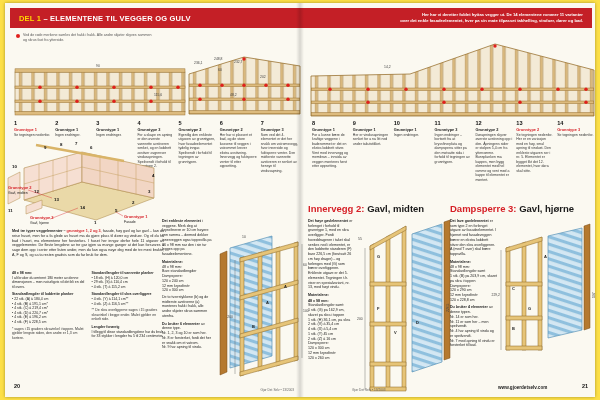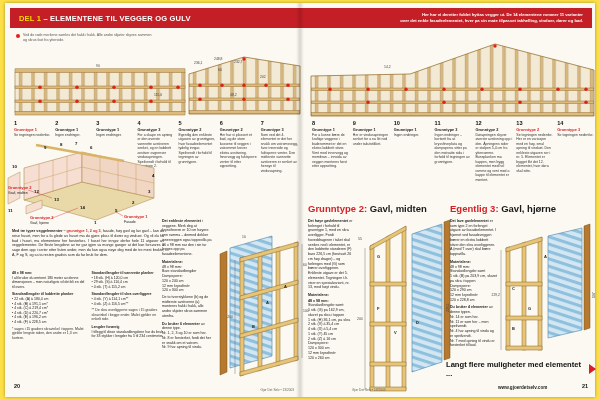--- a/index.html
+++ b/index.html
@@ -361,7 +361,7 @@
     <text class="dim" x="89" y="88">100</text>
   </svg>
 
-  <div class="sect-title" style="left:308px;top:203px"><span class="tr">Grunntype 2:</span><span class="tb"> Gavl, midten</span></div>
+  <div class="sect-title" style="left:308px;top:203px"><span class="tr">Innervegg 2:</span><span class="tb"> Gavl, midten</span></div>
   <div class="scol" style="left:308px;top:219px;width:46px">
     <span class="lead">Det høye gavlelementet</span>
     <span>er forlenget i forhold til grunntype 1, med en skrå overligger. Fordi hoveddrageren i taket skal senkes ned i elementet, er den loddrette standeren (F) bare 226,5 cm (forutsatt 26 cm høy drager) – og forlenges med (G) som bærer overliggeren. Enkleste utgave er det 5. elementet. Tegningen t.h. viser en spesialvariant, nr. 13, med høyt vindu.</span>

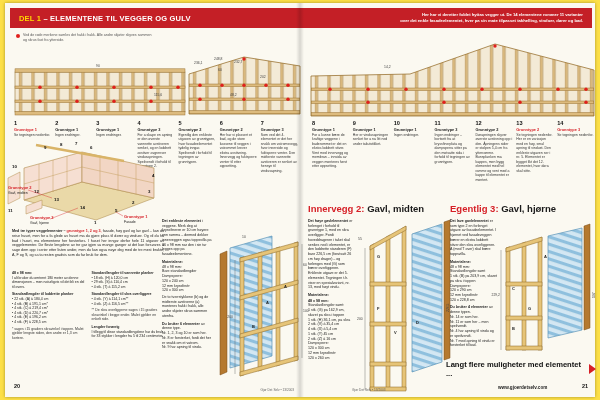--- a/index.html
+++ b/index.html
@@ -402,7 +402,7 @@
     <text class="dim" transform="rotate(-90 93 100)" x="93" y="100">226,5</text>
   </svg>
 
-  <div class="sect-title" style="left:450px;top:203px"><span class="tr">Egentlig 3:</span><span class="tb"> Gavl, hjørne</span></div>
+  <div class="sect-title" style="left:450px;top:203px"><span class="tr">Dampsperre 3:</span><span class="tb"> Gavl, hjørne</span></div>
   <div class="scol" style="left:450px;top:219px;width:47px">
     <span class="lead">Det lave gavlelementet</span>
     <span>er som type 2 en forlenget utgave av fasadeelementet. I hjørnet ved fasadeveggen bærer en ekstra loddrett stiver den skrå overliggeren. A (med T over) skal bære toppsvilla.</span>

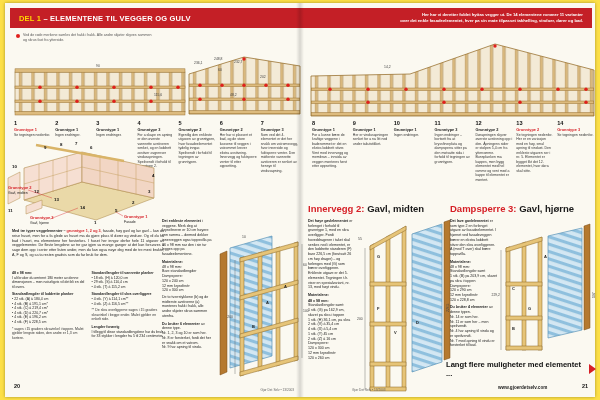--- a/index.html
+++ b/index.html
@@ -441,10 +441,6 @@
     <text class="dim" transform="rotate(-90 99 80)" x="99" y="80">197</text>
   </svg>
 
-  <div class="teaser">
-      <span>Langt flere muligheter med elementet ...</span>
-      <span class="arrow"></span>
-    </div>
   <div class="pnum" style="left:14px;top:383px">20</div>
   <div class="issue" style="left:228px;top:388px;width:66px;text-align:right">Gjør Det Selv • 13/2003</div>
   <div class="issue" style="left:352px;top:388px">Gjør Det Selv • 13/2003</div>

